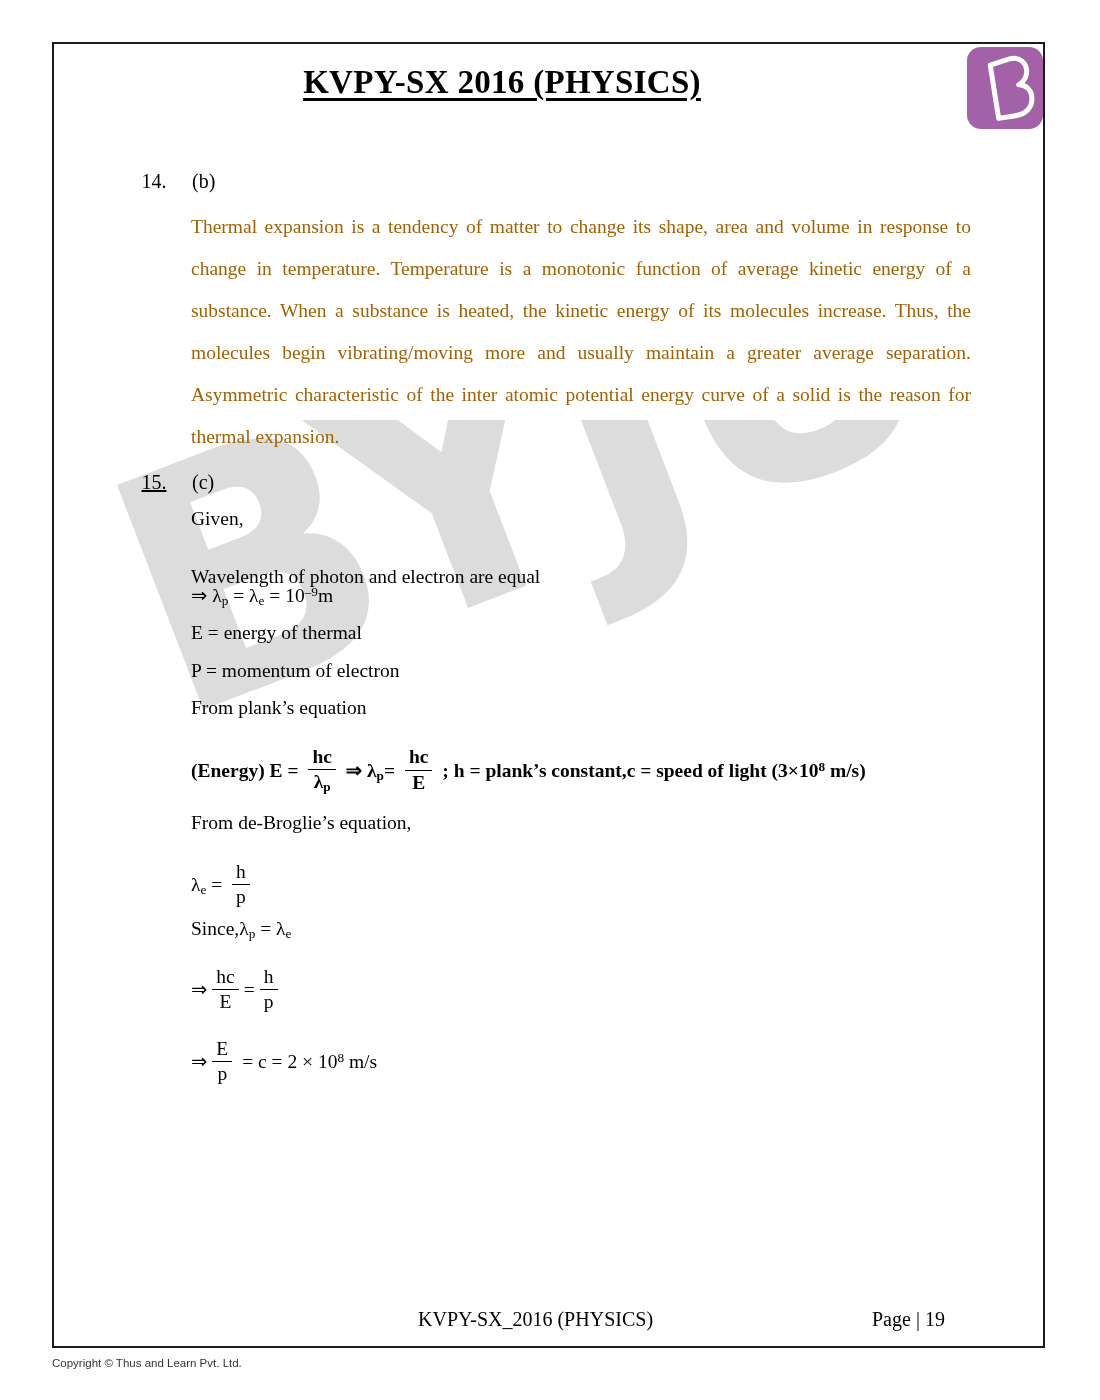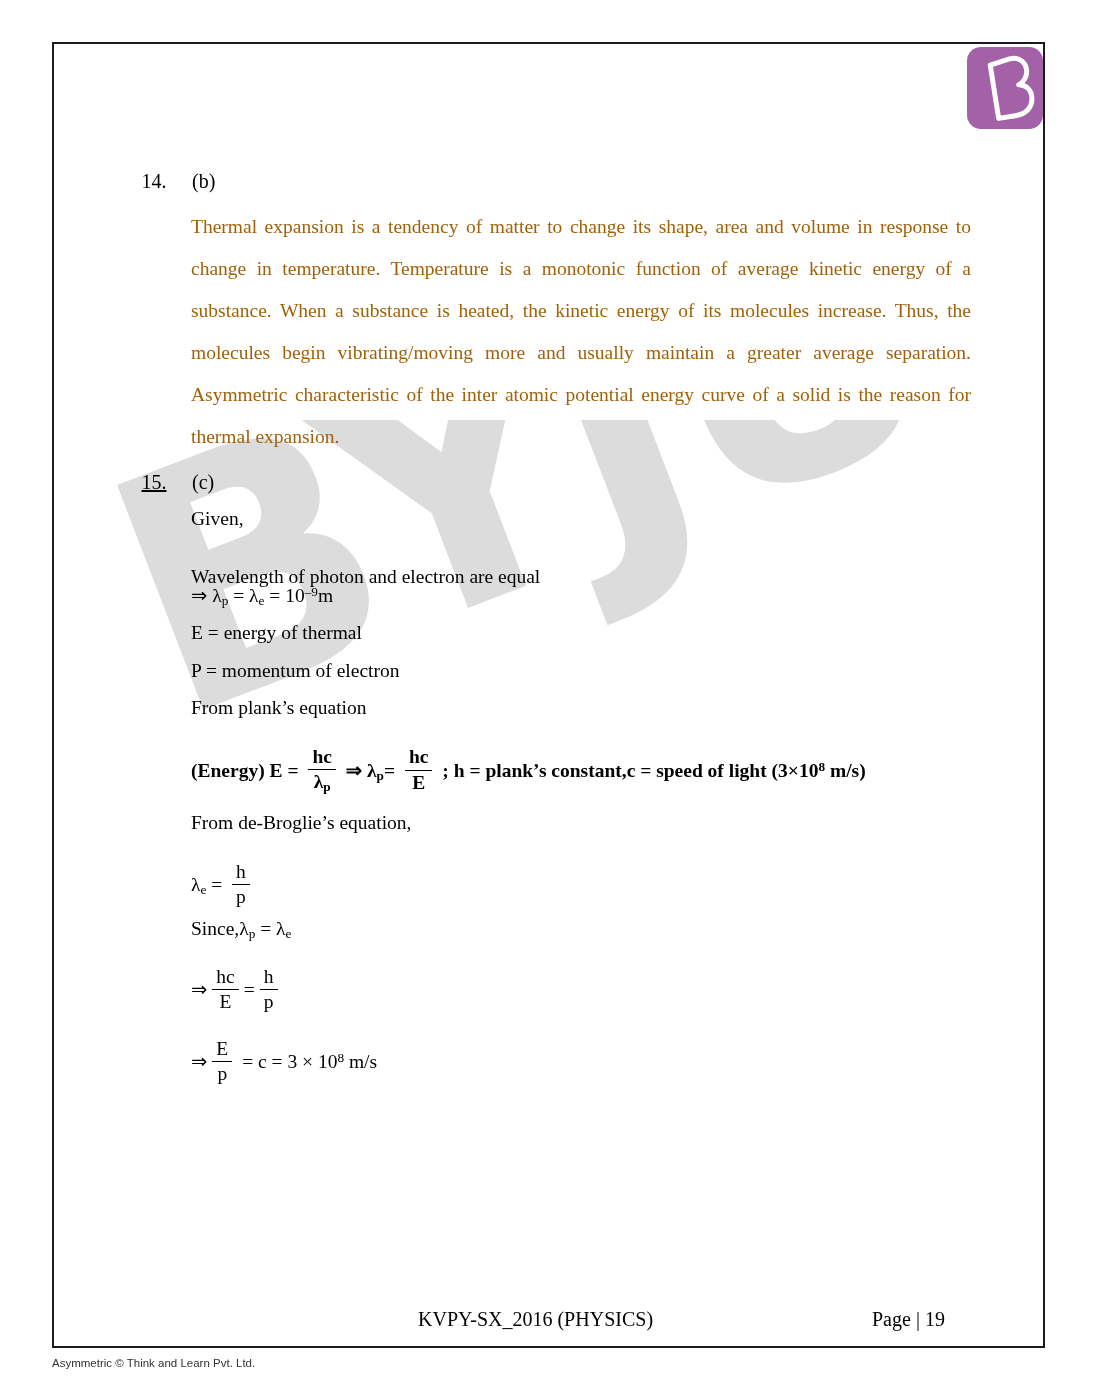--- a/index.html
+++ b/index.html
@@ -196,6 +196,7 @@
 
   <div id="content">
 
+    <div id="doc-title">KVPY-SX  2016 (PHYSICS)</div>
 
     <div id="logo">
       <svg width="76" height="82" viewBox="0 0 76 82" xmlns="http://www.w3.org/2000/svg">

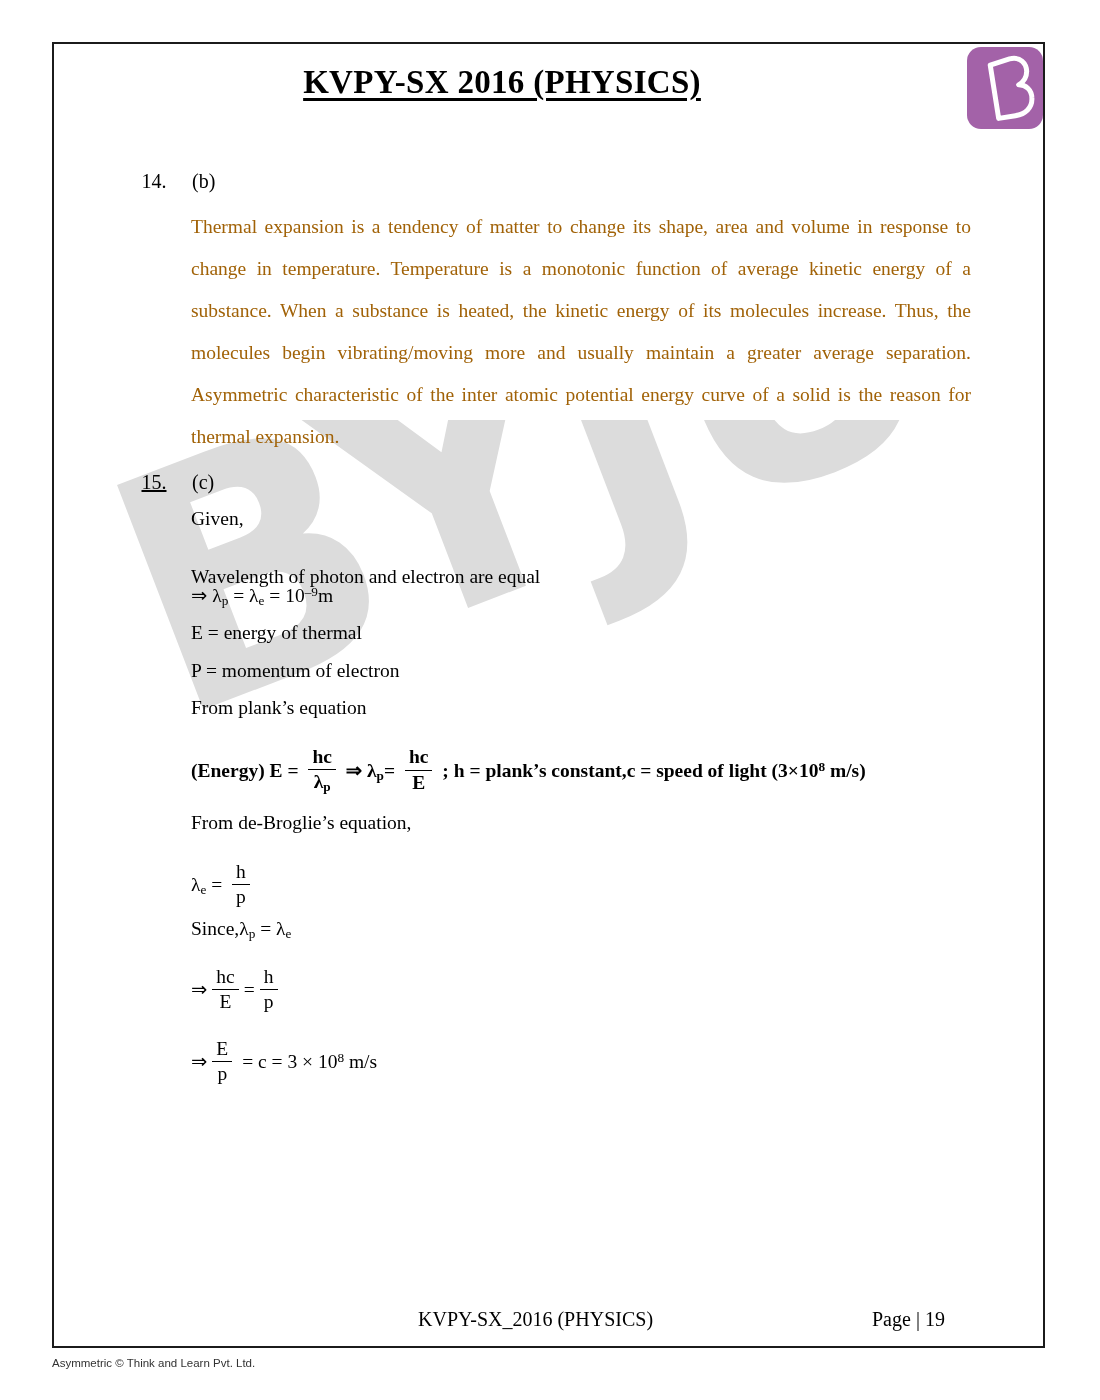--- a/index.html
+++ b/index.html
@@ -249,7 +249,7 @@
       </div>
 
       <div class="line" style="top:1032px;">
-        <span>⇒</span><span class="frac"><span class="num">E</span><span class="den">p</span></span><span> = c = 3 × 10</span><sup class="sm">8</sup><span> m/s</span>
+        <span>⇒</span><span class="frac"><span class="num">E</span><span class="den">p</span></span><span> = c = 2 × 10</span><sup class="sm">8</sup><span> m/s</span>
       </div>
     </div>
 

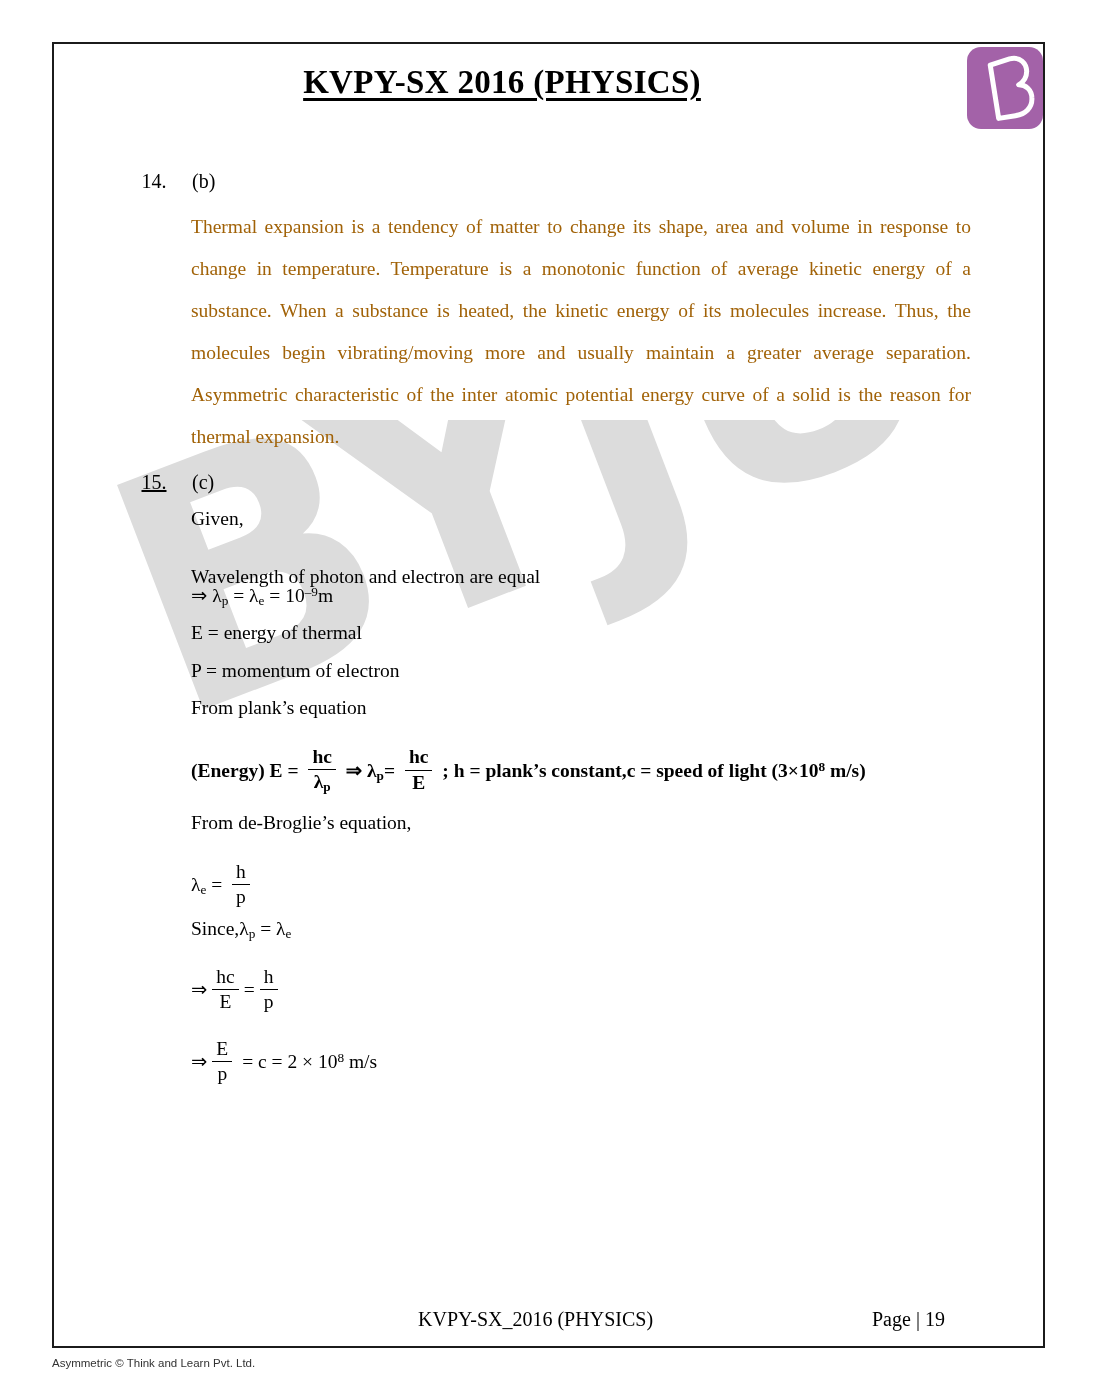--- a/index.html
+++ b/index.html
@@ -255,7 +255,7 @@
 
     <div id="footer-title">KVPY-SX_2016 (PHYSICS)</div>
     <div id="footer-page">Page | 19</div>
-    <div id="copyright">Asymmetric © Think and Learn Pvt. Ltd.</div>
+    <div id="copyright">Copyright © Thus and Learn Pvt. Ltd.</div>
 
   </div>
 </div>

